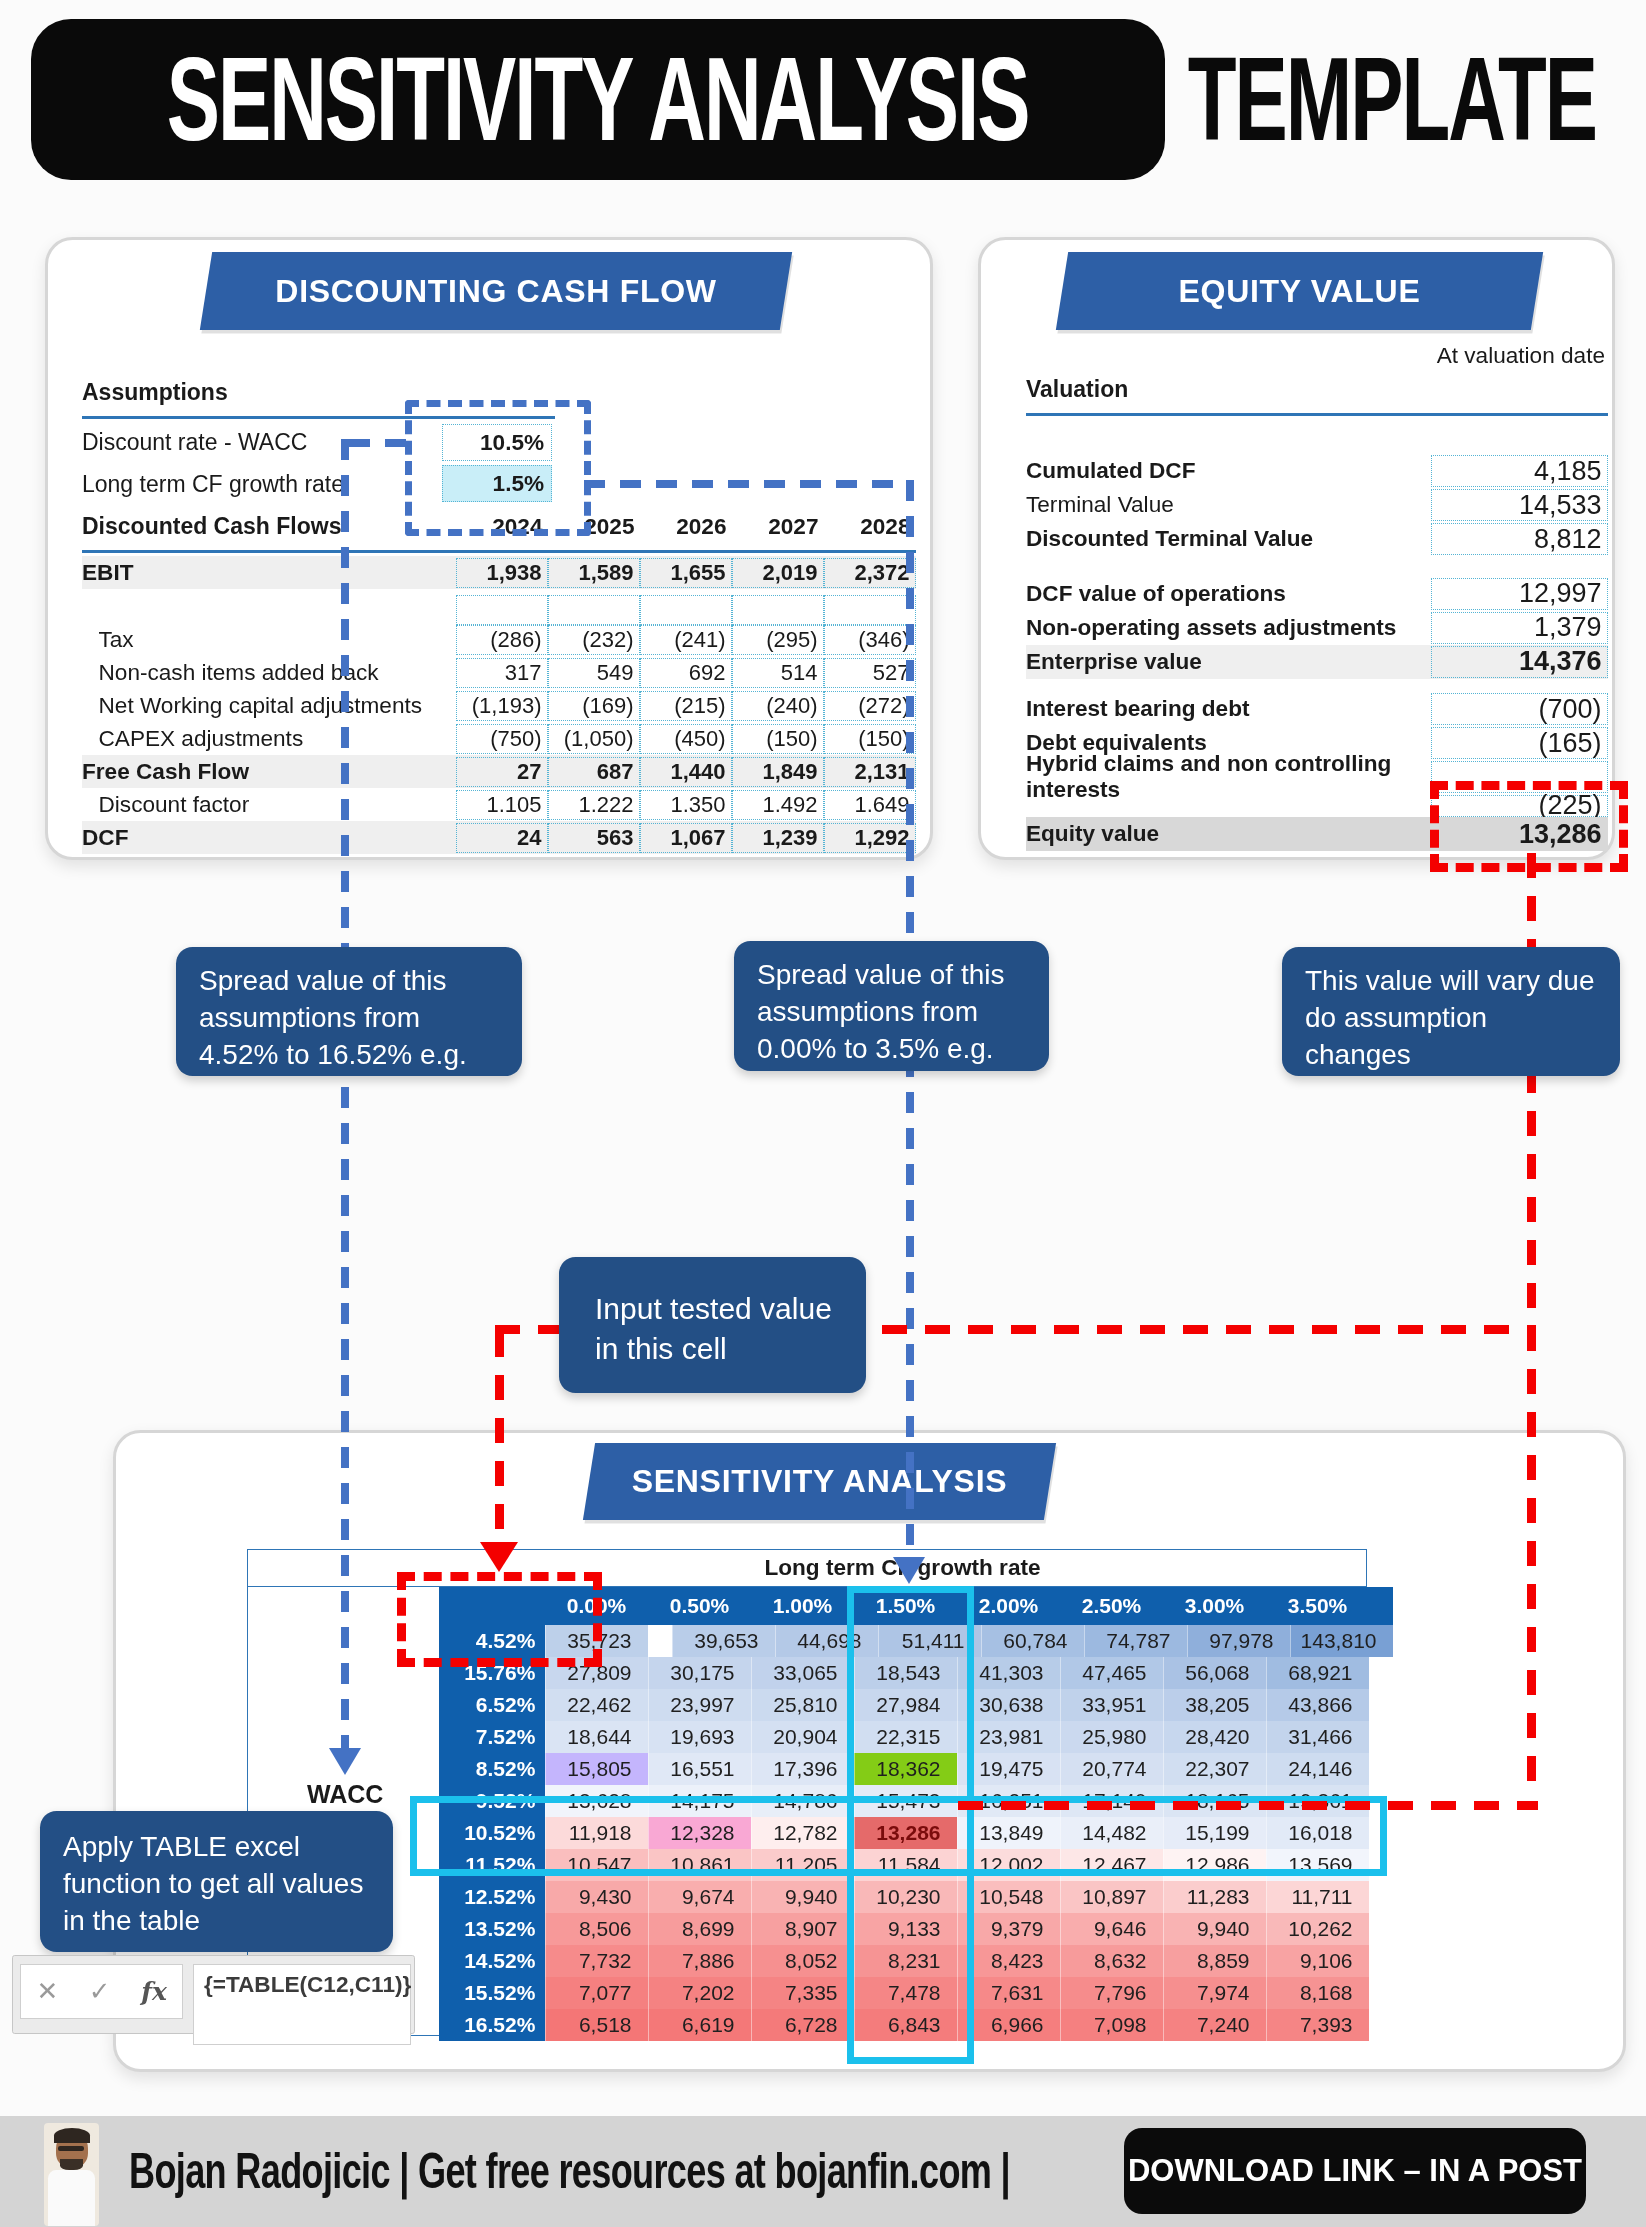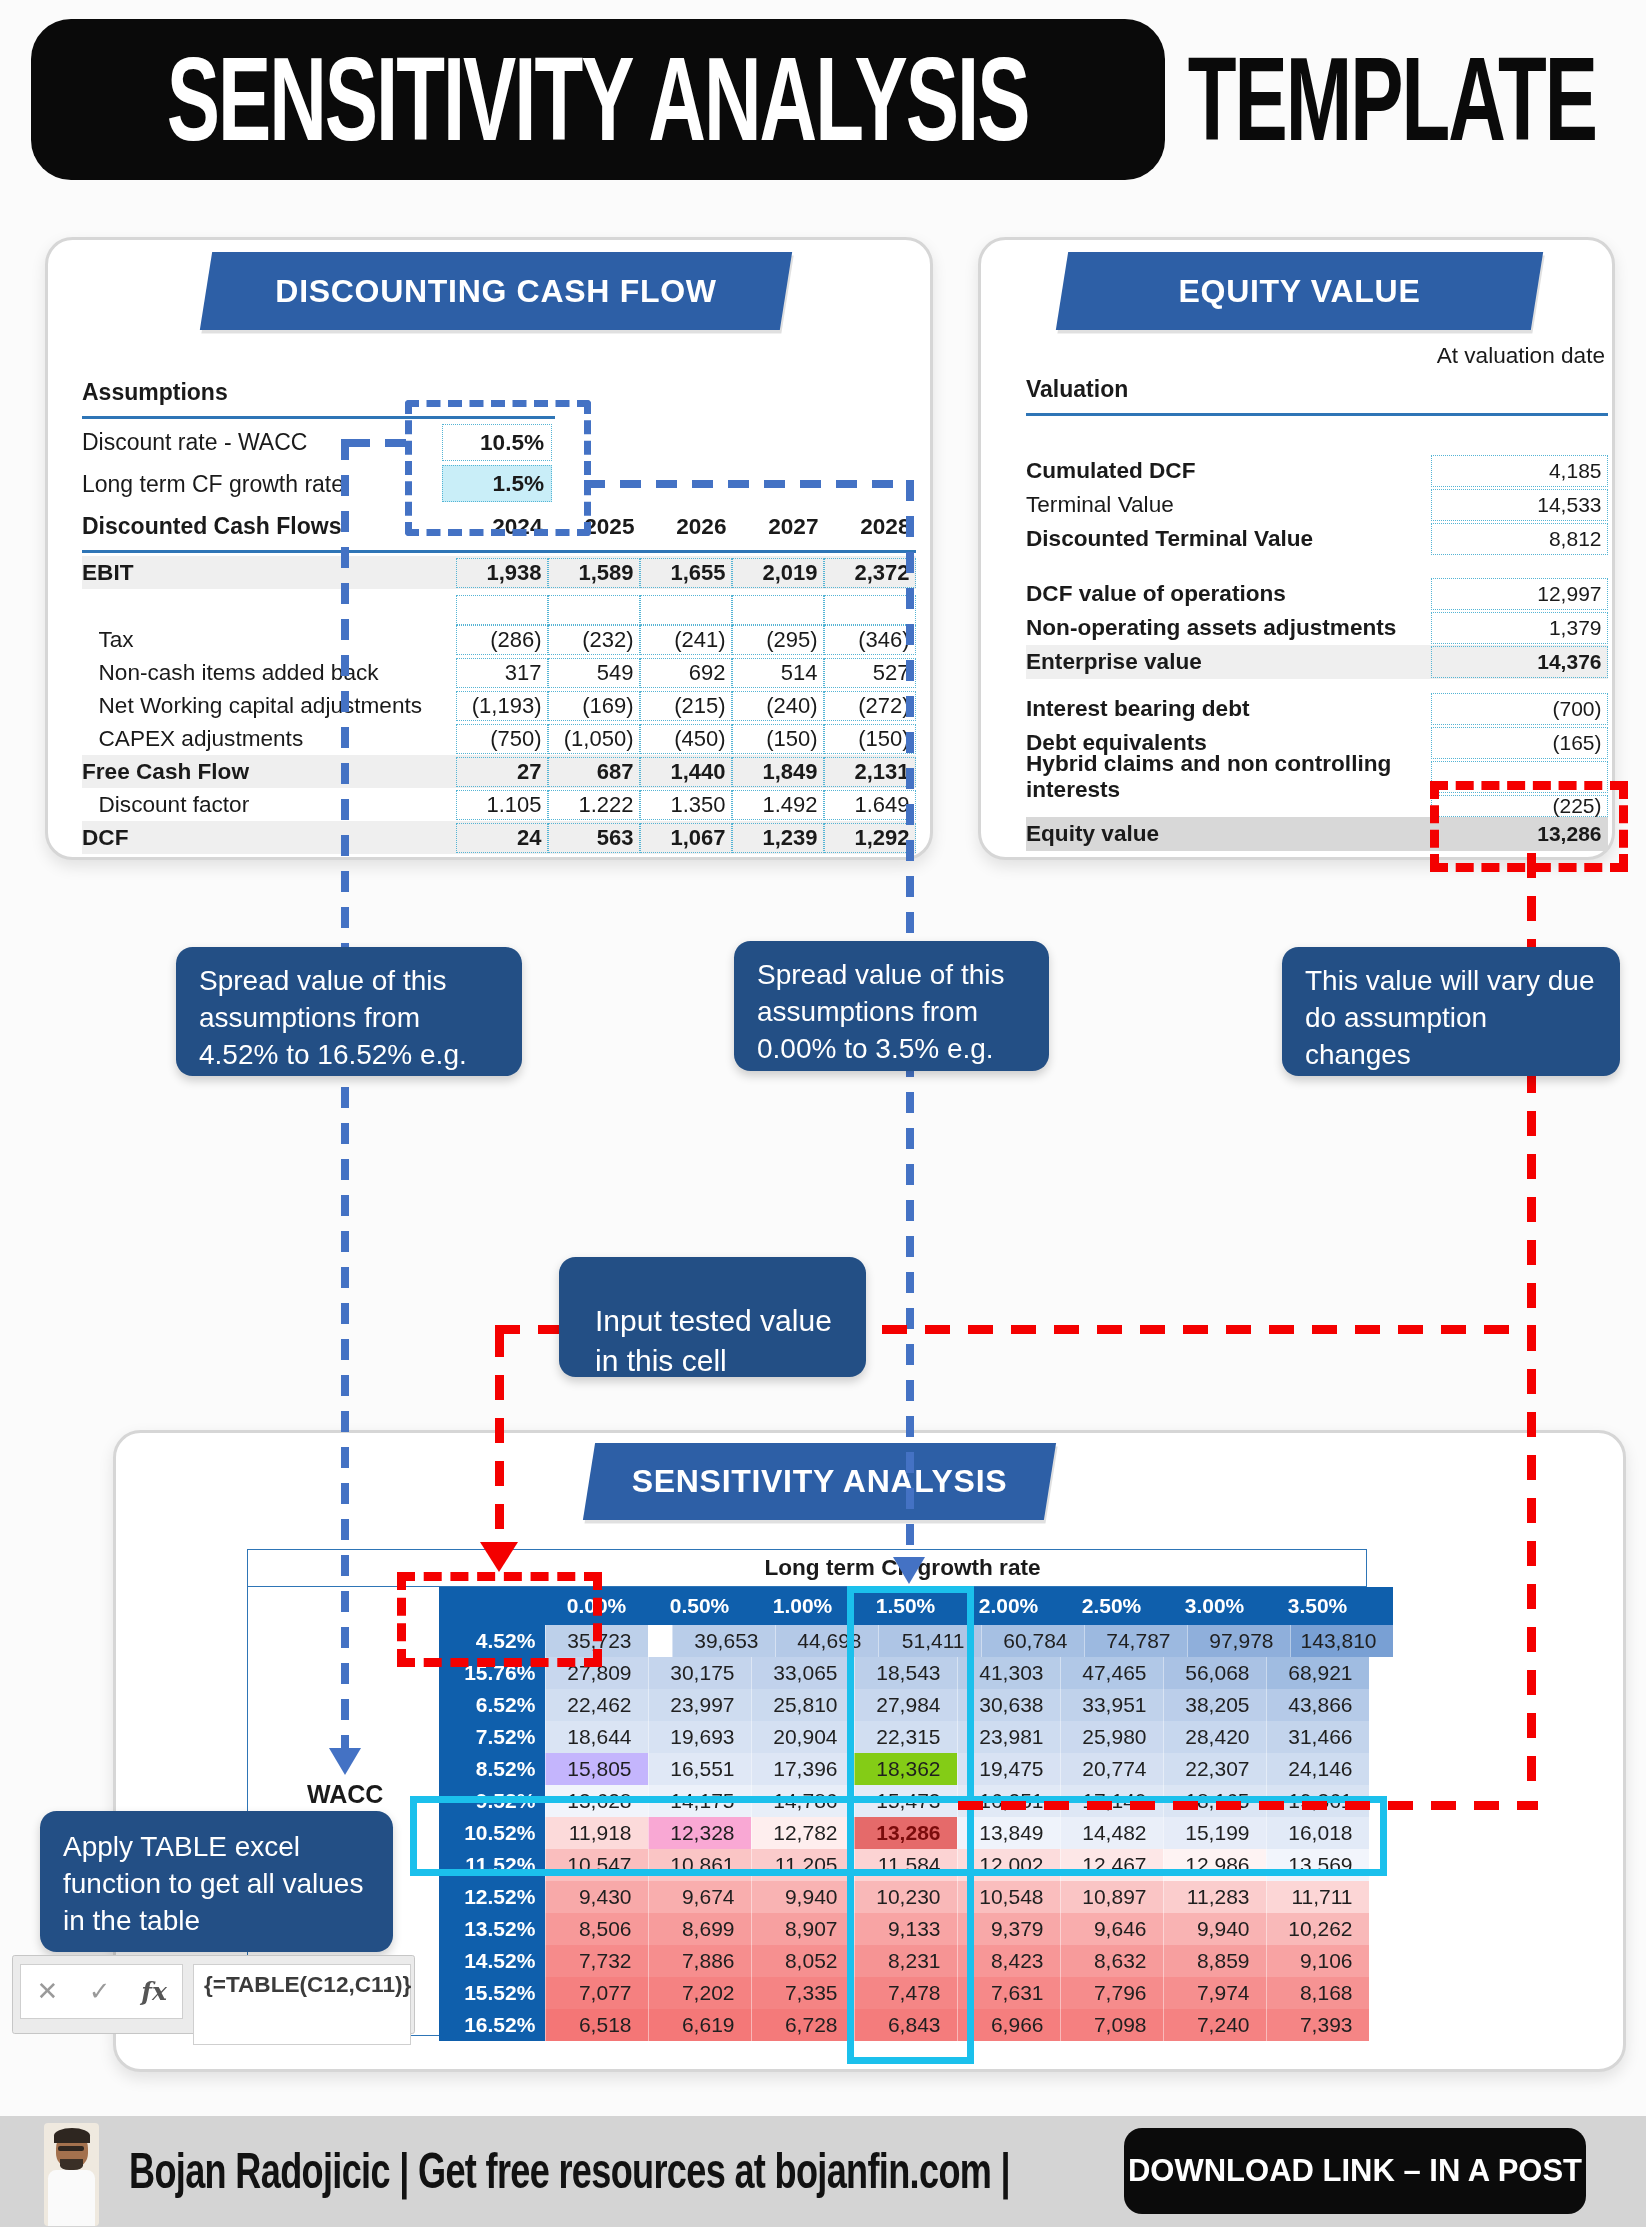--- a/index.html
+++ b/index.html
@@ -73,7 +73,7 @@
   .eq-row .lbl{flex:1;font-size:22.6px;color:#1a1a1a;}
   .eq-row .lbl.b{font-weight:700;}
   .eq-row .cell{width:177px;height:32px;border:1.4px dotted var(--dot);display:flex;align-items:center;
-    justify-content:flex-end;padding-right:5.5px;font-size:21px;color:#1a1a1a;box-sizing:border-box;}
+    justify-content:flex-end;padding-right:5.5px;font-size:27px;color:#1a1a1a;box-sizing:border-box;}
   .eq-row .cell.nob{border-color:transparent;}
   .eq-row .cell.b{font-weight:700;}
   .eq-row.bandl{background:var(--band);}

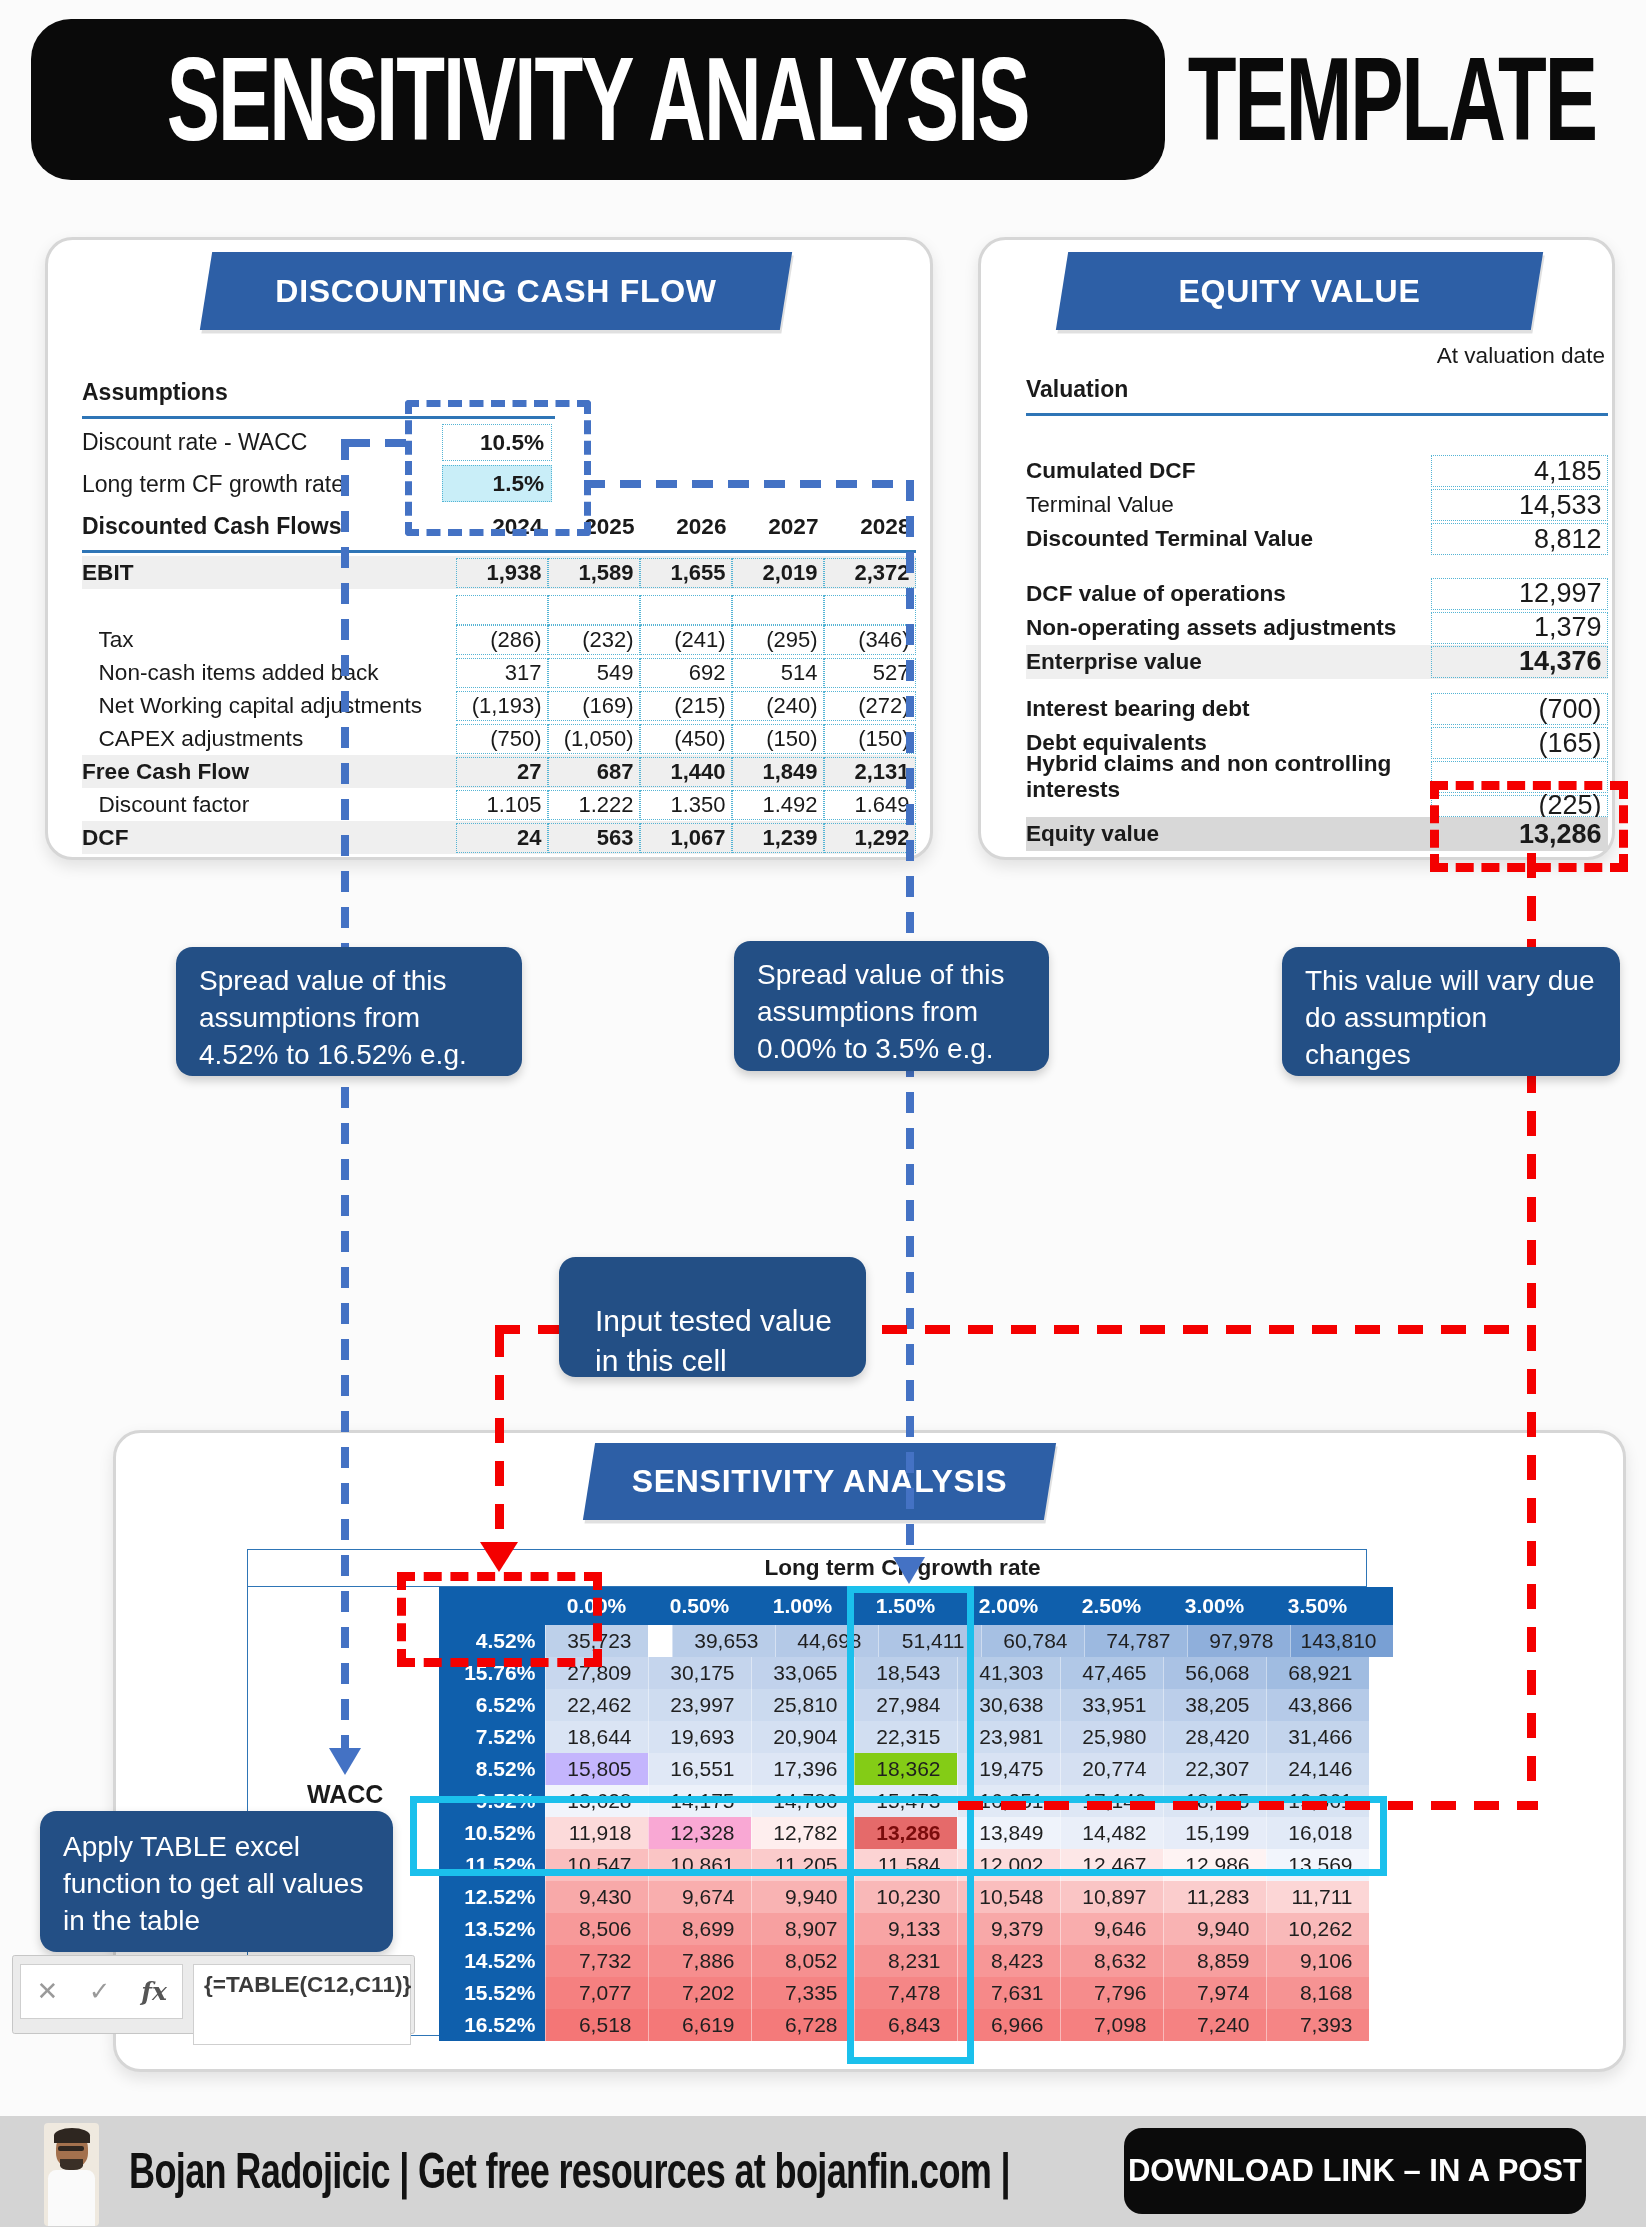--- a/index.html
+++ b/index.html
@@ -316,7 +316,7 @@
 <div class="callout" style="left:176px;top:947px;width:346px;height:129px;">Spread value of this assumptions from 4.52% to 16.52% e.g.</div>
 <div class="callout" style="left:734px;top:941px;width:315px;height:130px;">Spread value of this assumptions from 0.00% to 3.5% e.g.</div>
 <div class="callout" style="left:1282px;top:947px;width:338px;height:129px;">This value will vary due do assumption changes</div>
-<div class="callout" style="left:559px;top:1257px;width:307px;height:120px;padding-left:36px;padding-top:44px;font-size:30px;">Input tested value in this cell</div>
+<div class="callout" style="left:559px;top:1257px;width:307px;height:136px;padding-left:36px;padding-top:32px;font-size:30px;">Input tested value in this cell</div>
 <div class="callout" style="left:40px;top:1811px;width:353px;height:141px;padding-top:16.5px;">Apply TABLE excel function to get all values in the table</div>
 
 <div class="dash-rect-blue" style="left:360px;top:163px;width:172px;height:122px;transform:translate(45px,237px);"></div>

